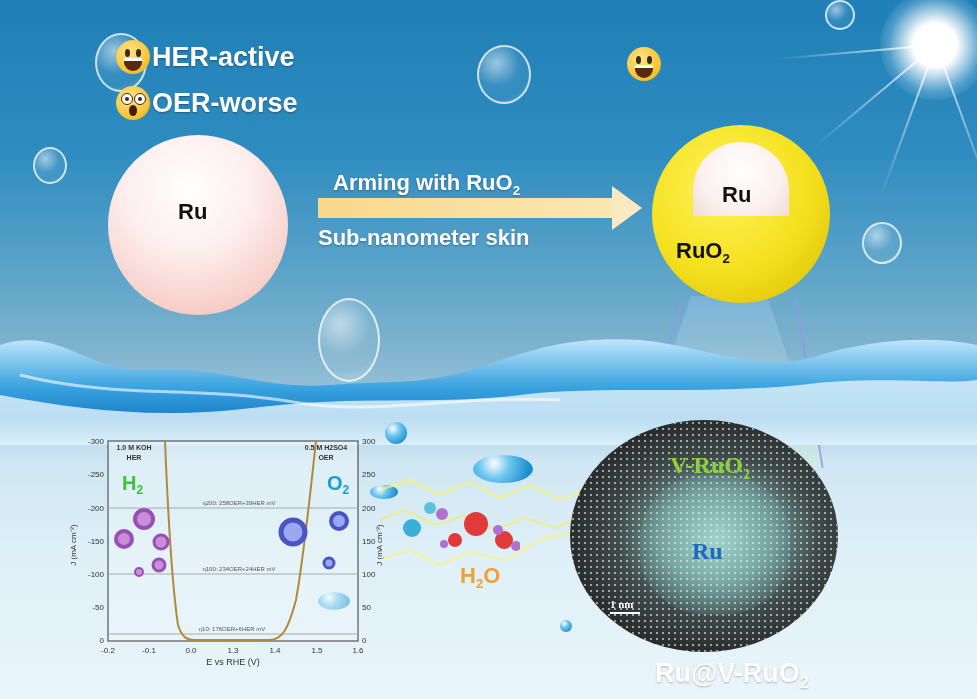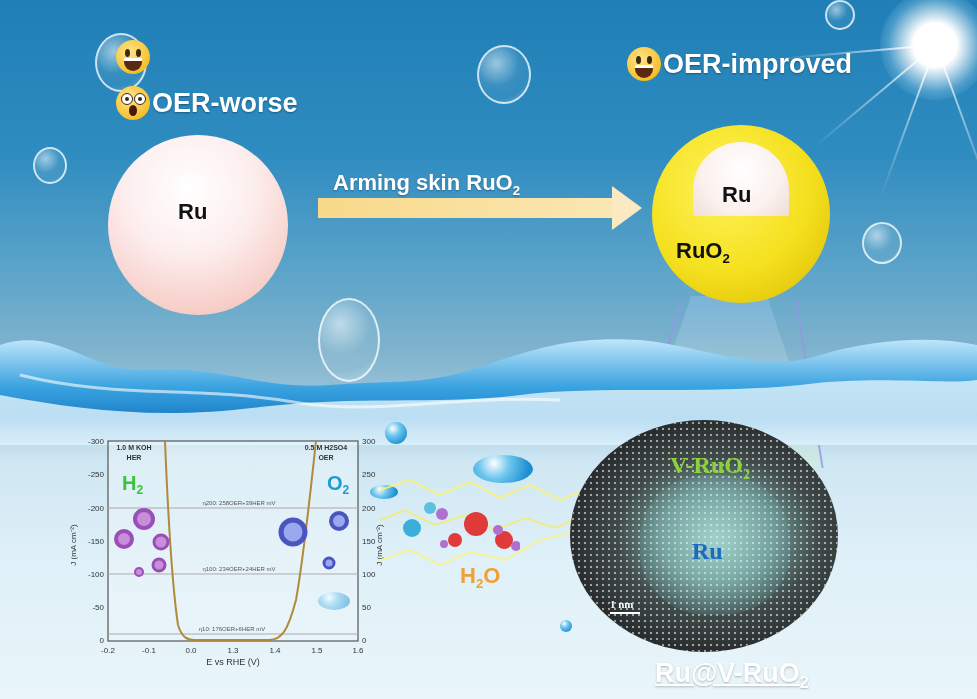--- a/index.html
+++ b/index.html
@@ -69,6 +69,7 @@
           <span class="eye" style="left:20px;"></span>
           <span class="mouth"></span>
       </span>
+      <span>HER-active</span>
     </div>
     <div class="label-line" style="margin-top:12px;align-items:center;">
       <span class="emoji">

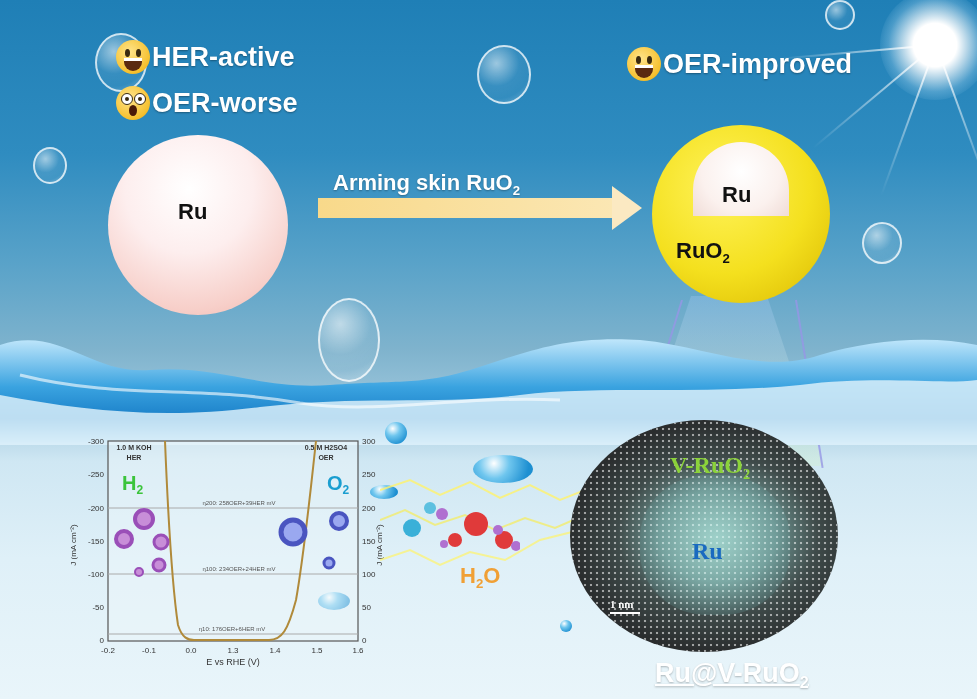--- a/index.html
+++ b/index.html
@@ -98,7 +98,6 @@
           <span class="eye" style="left:20px;"></span>
           <span class="mouth"></span>
       </span>
-      <span>OER-improved</span>
     </div>
   </div>
 

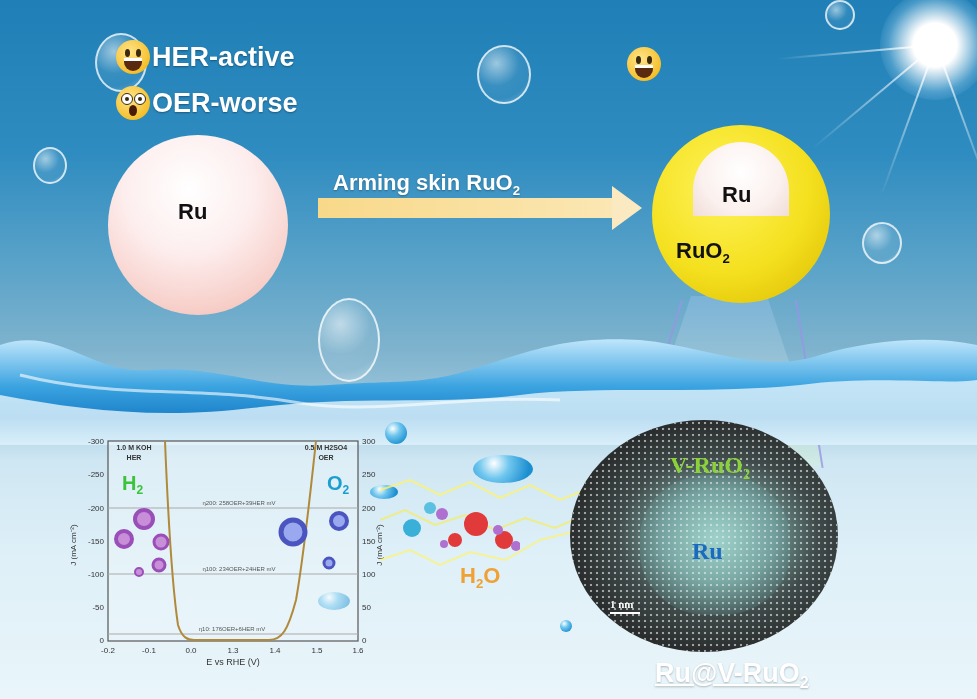--- a/index.html
+++ b/index.html
@@ -86,7 +86,7 @@
   </div>
 
   <div class="abs arrow-text" style="left:333px;top:170px;">
-    <span>Arming skin RuO</span><sub>2</sub>
+    <span>Arming with RuO</span><sub>2</sub>
   </div>
   <div class="abs arrow-body"></div>
   <div class="abs arrow-head"></div>

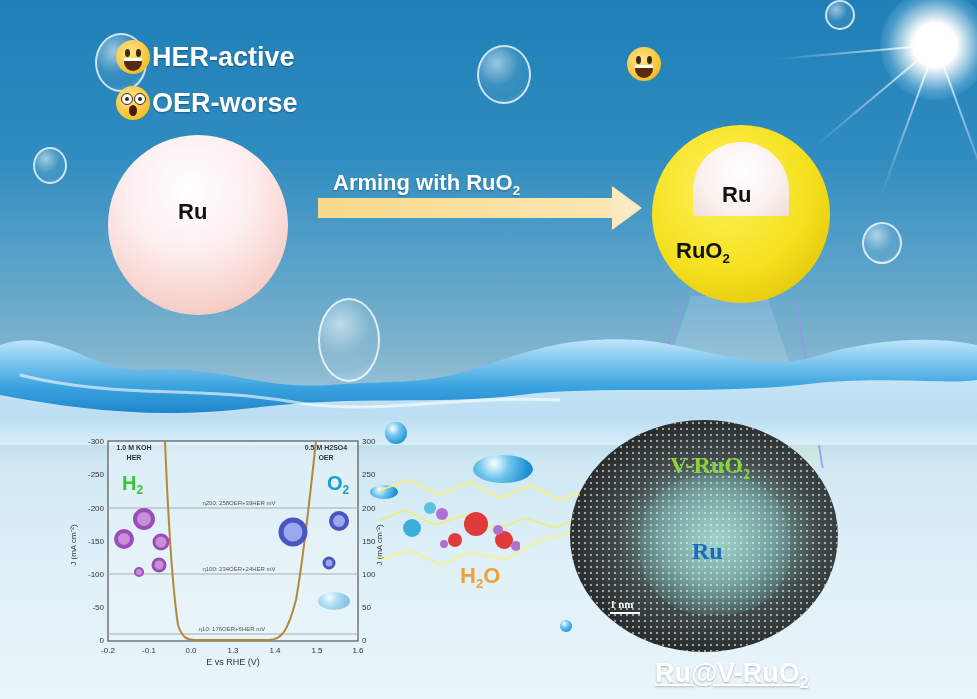--- a/index.html
+++ b/index.html
@@ -90,6 +90,7 @@
   </div>
   <div class="abs arrow-body"></div>
   <div class="abs arrow-head"></div>
+  <div class="abs arrow-text" style="left:318px;top:225px;">Sub-nanometer skin</div>
 
   <div class="abs" style="left:627px;top:37px;">
     <div class="label-line" style="margin-top:10px;">

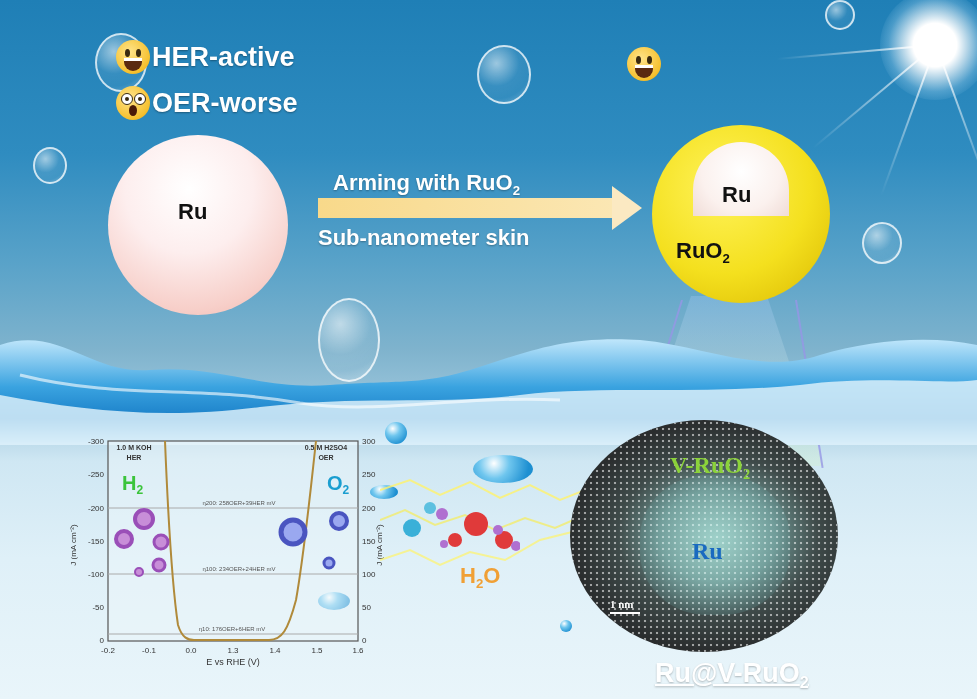--- a/index.html
+++ b/index.html
@@ -237,7 +237,7 @@
     </div>
   </div>
 
-  <div class="abs bottom-title" style="left:655px;top:658px;text-decoration:underline;">
+  <div class="abs bottom-title" style="left:655px;top:658px;">
     <span>Ru@V-RuO</span><sub>2</sub>
   </div>
 

